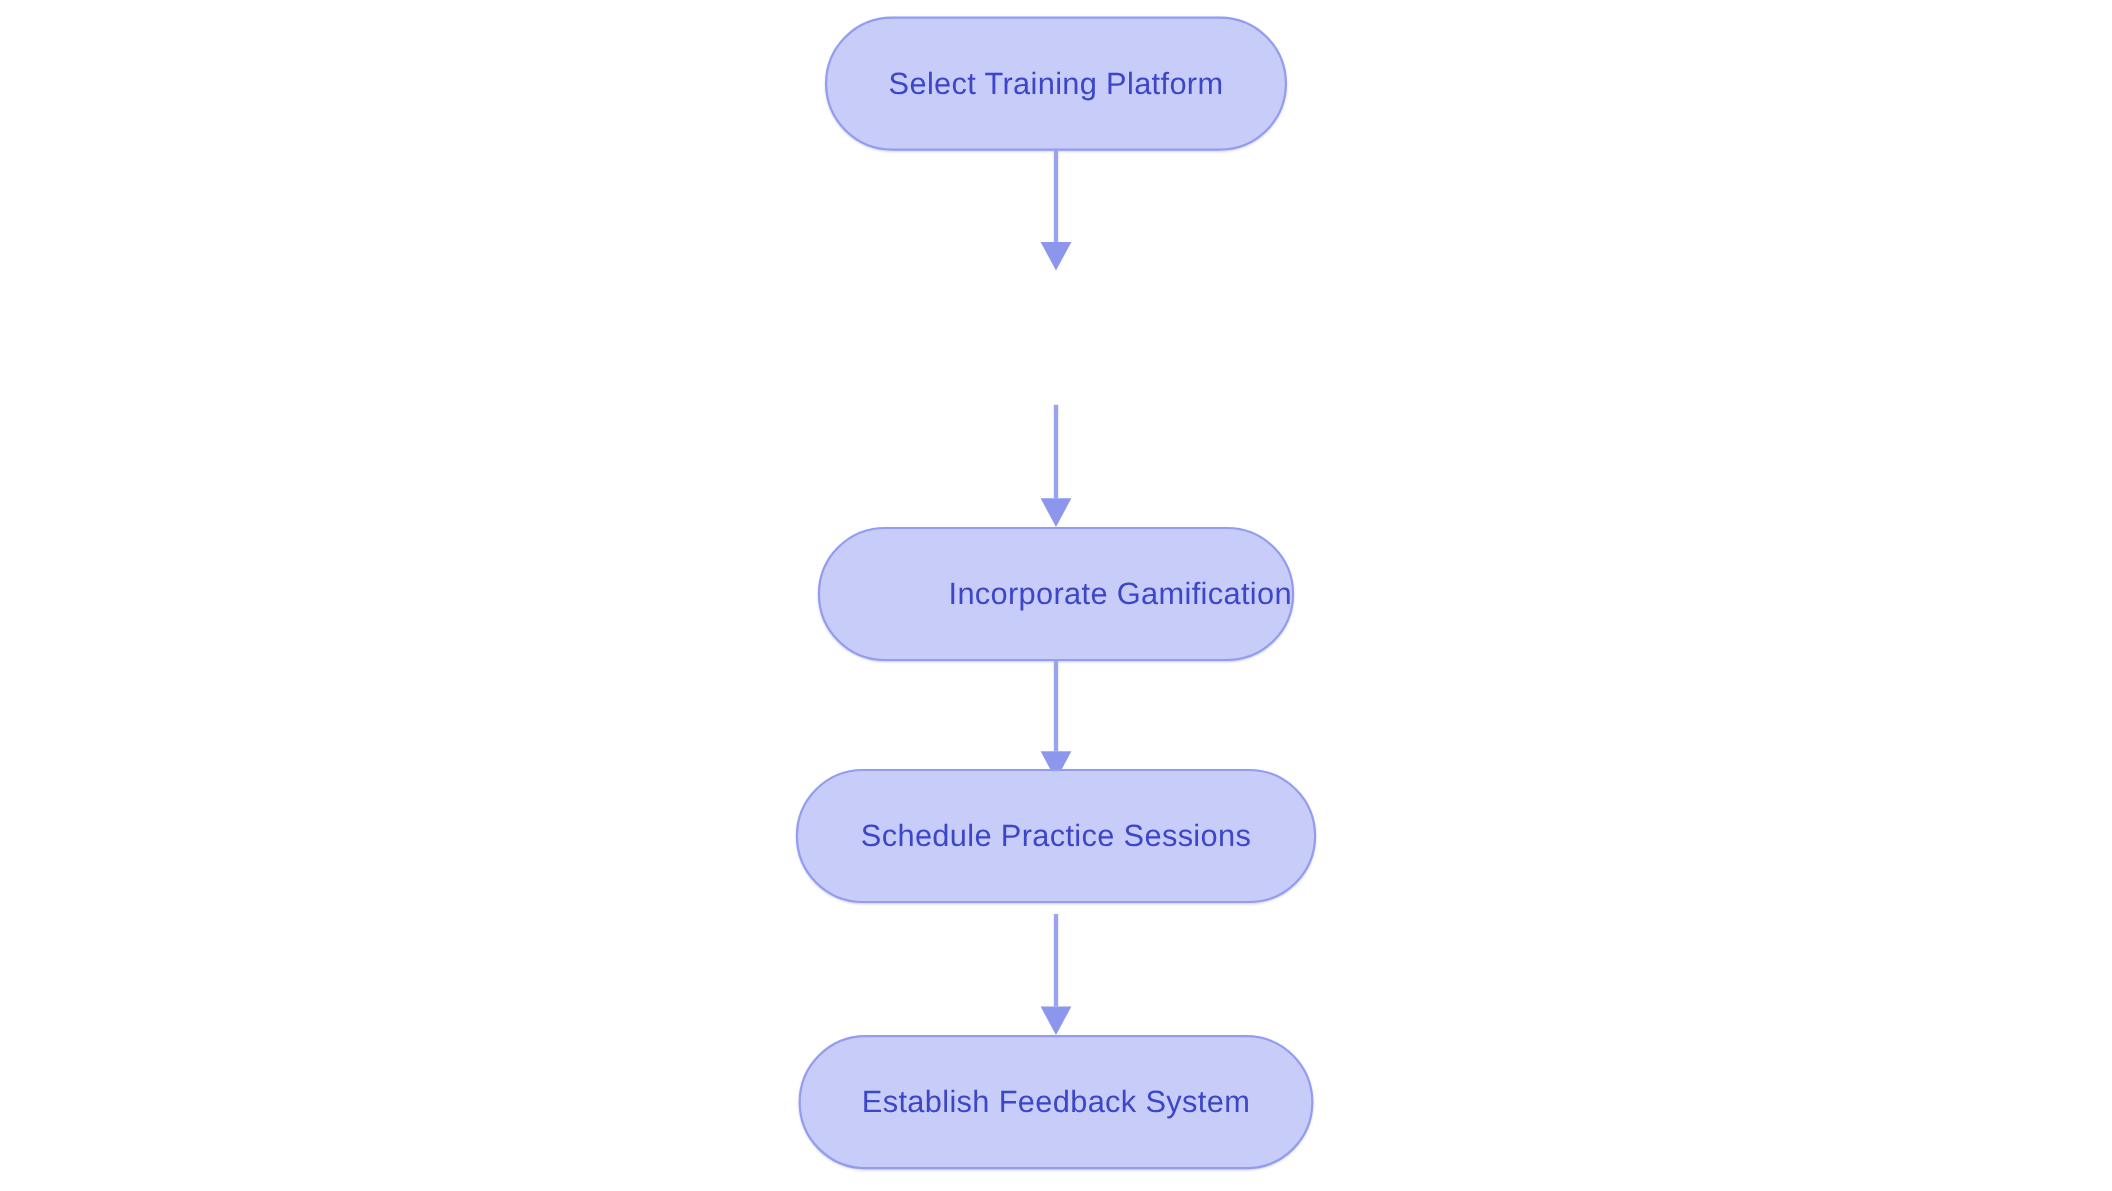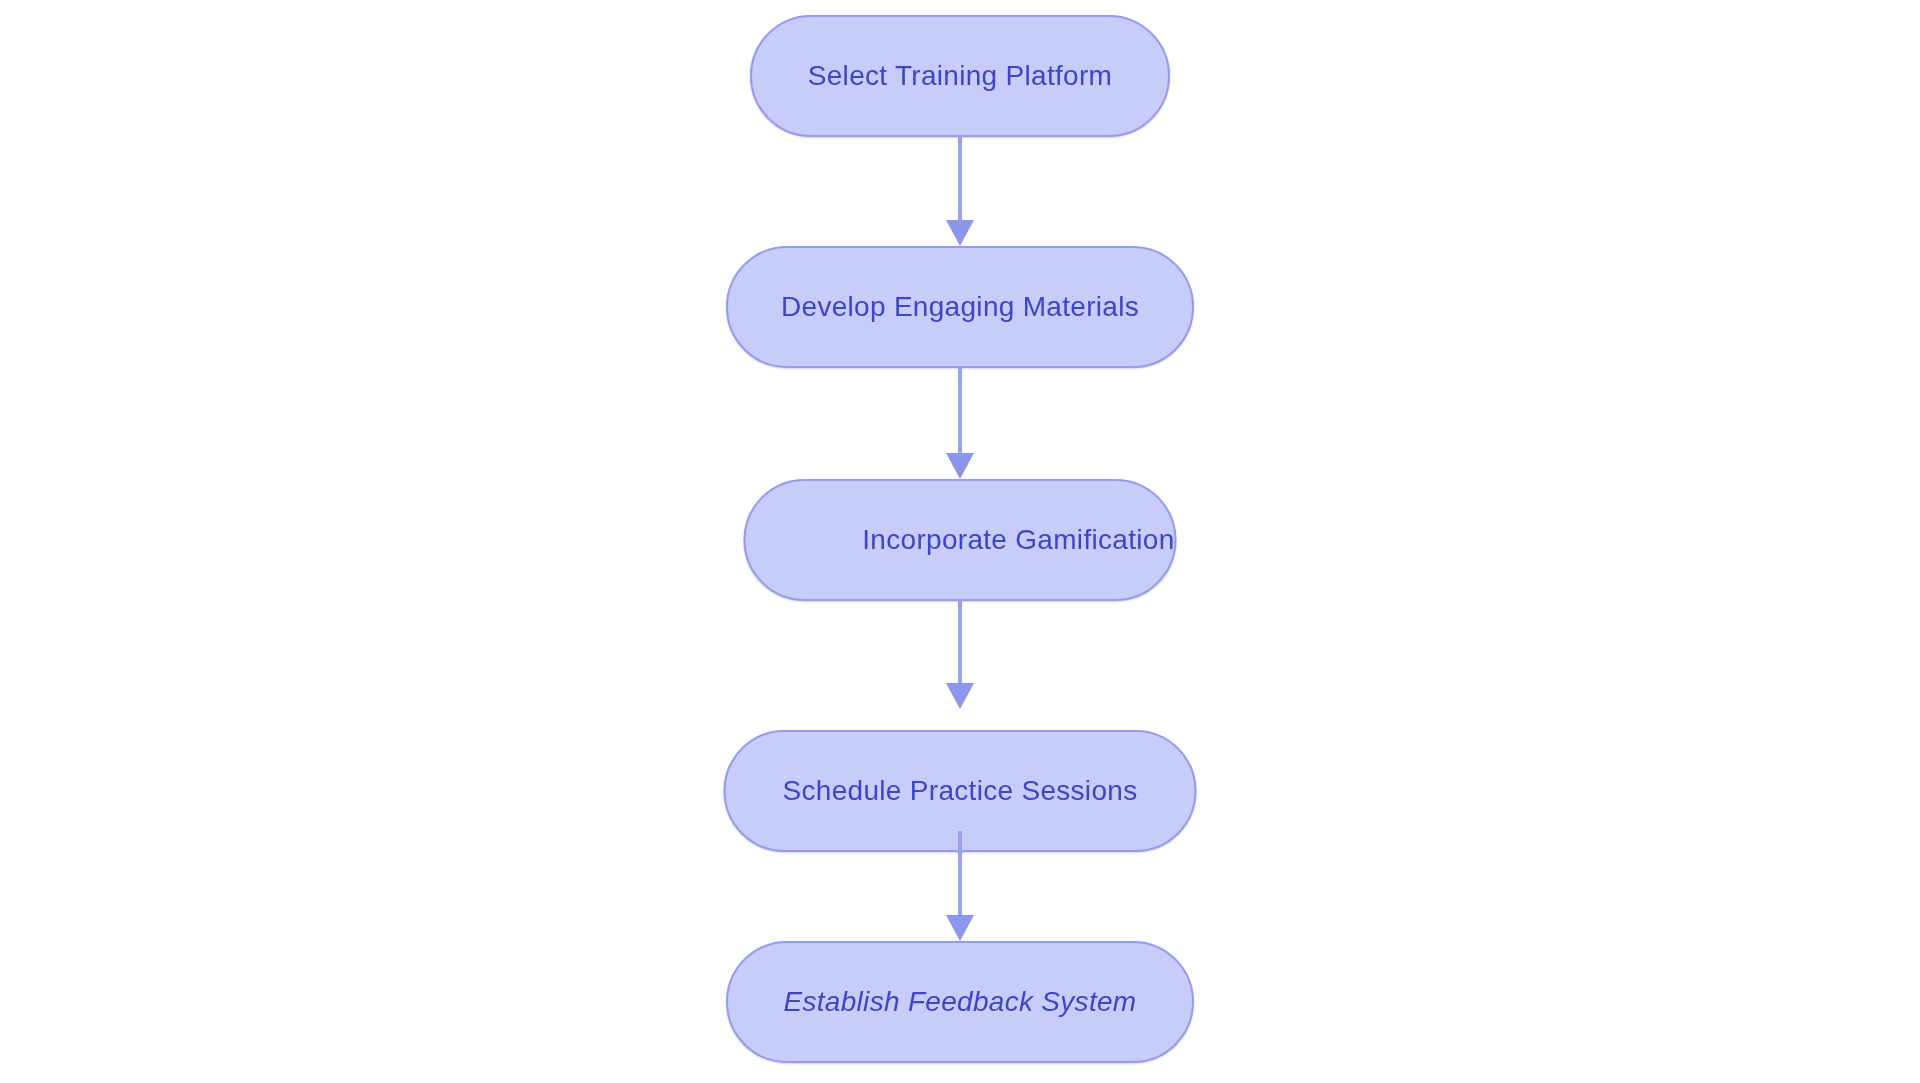--- a/index.html
+++ b/index.html
@@ -67,9 +67,6 @@
     <div class="arrow-head"></div>
   </div>
 
-  <div class="flow-node" style="top: 246px; width: 468px;">
-    <span>Develop Engaging Materials</span>
-  </div>
 
   <div class="flow-arrow" style="top: 368px;">
     <div class="arrow-shaft" style="height: 85px;"></div>

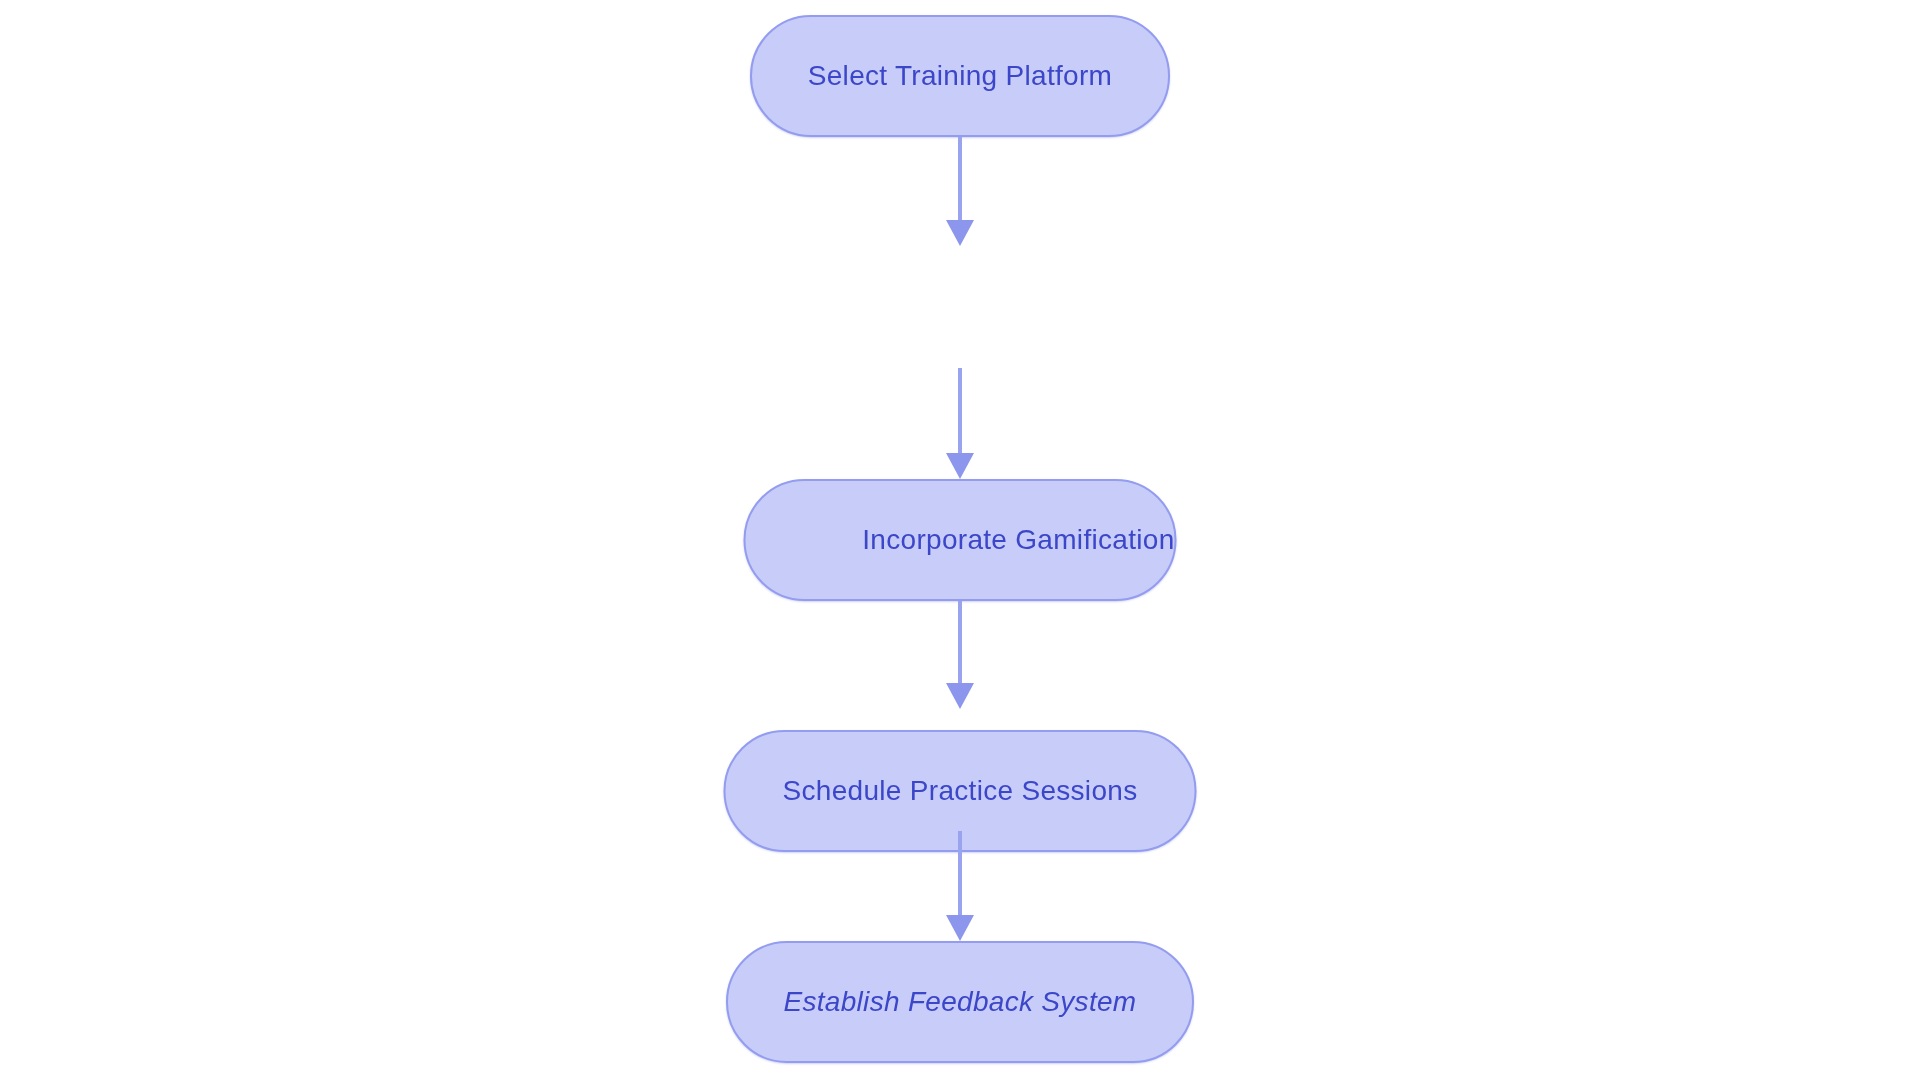--- a/index.html
+++ b/index.html
@@ -82,7 +82,7 @@
     <div class="arrow-head"></div>
   </div>
 
-  <div class="flow-node" style="top: 730px; width: 473px;">
+  <div class="flow-node" style="top: 699px; width: 473px;">
     <span>Schedule Practice Sessions</span>
   </div>
 

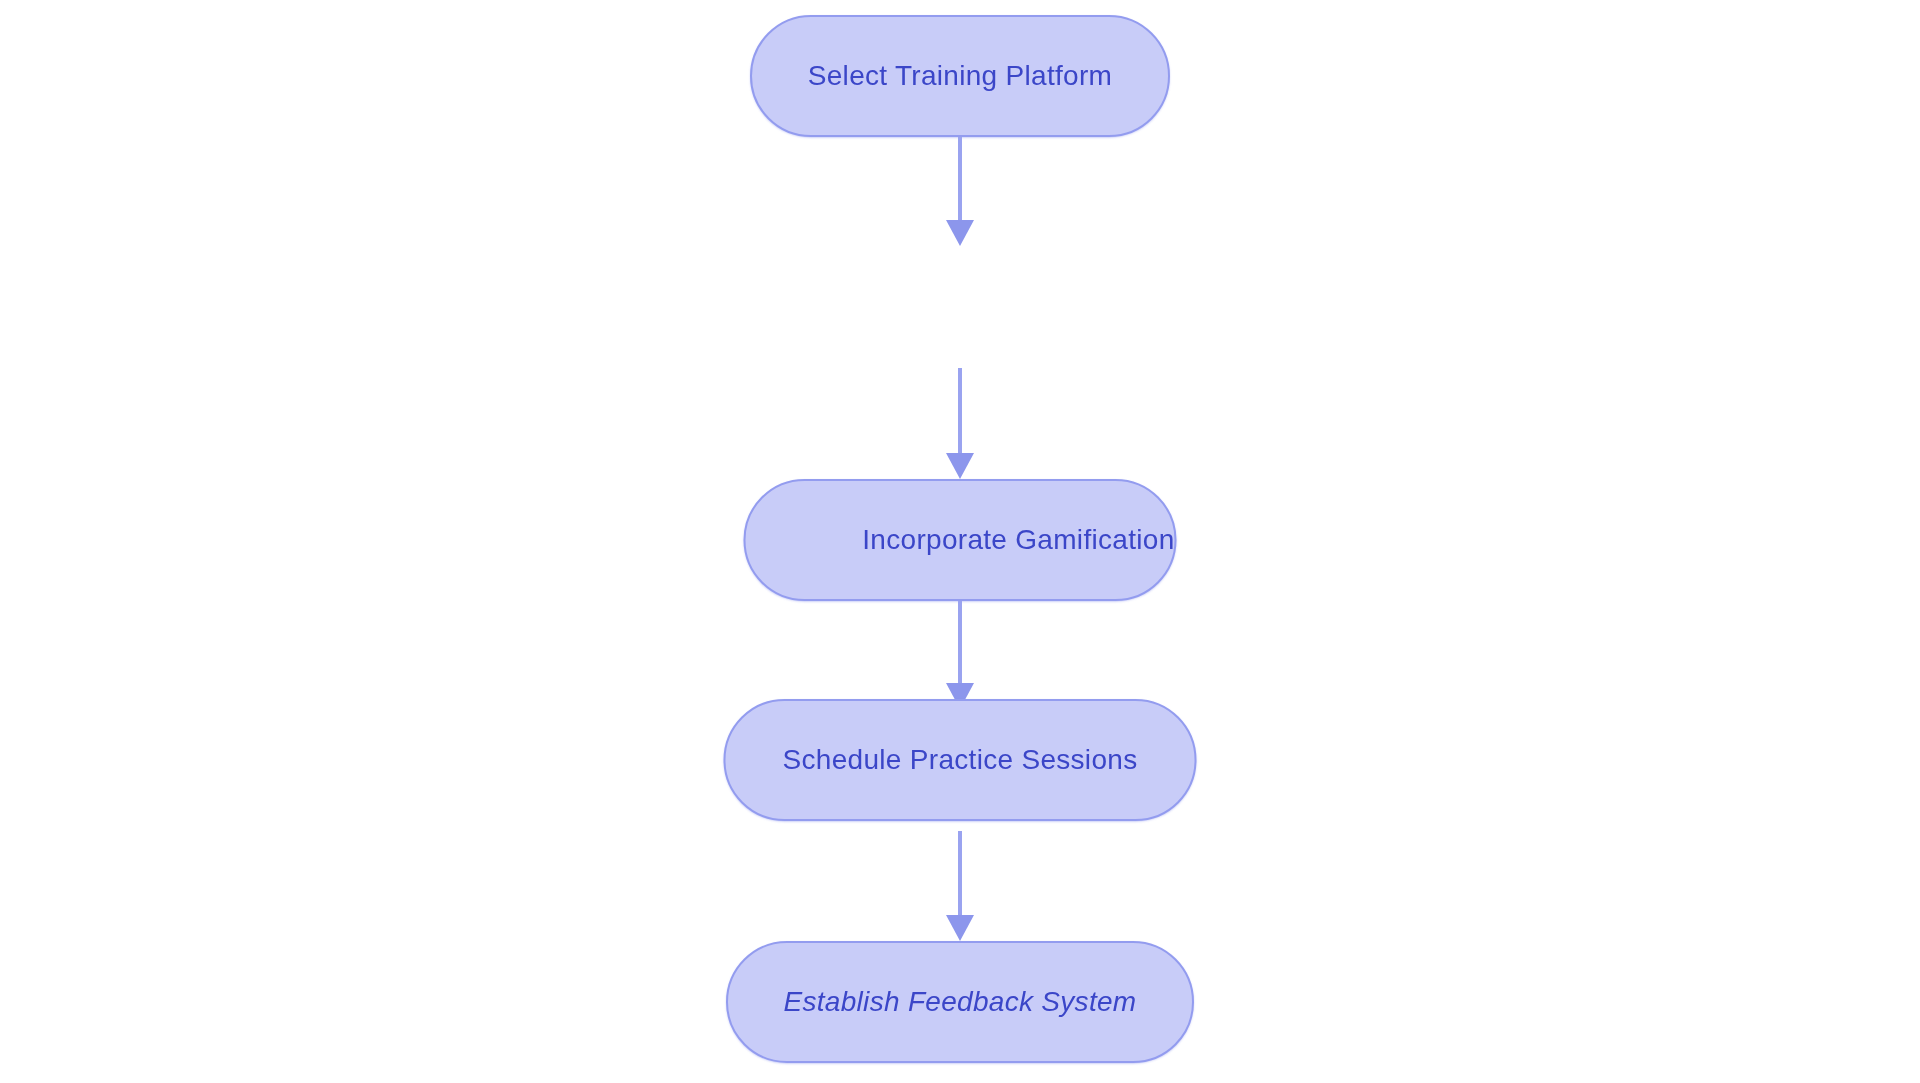--- a/index.html
+++ b/index.html
@@ -91,7 +91,7 @@
     <div class="arrow-head"></div>
   </div>
 
-  <div class="flow-node" style="top: 941px; width: 468px; font-style: italic;">
+  <div class="flow-node" style="top: 941px; width: 468px;">
     <span>Establish Feedback System</span>
   </div>
 

